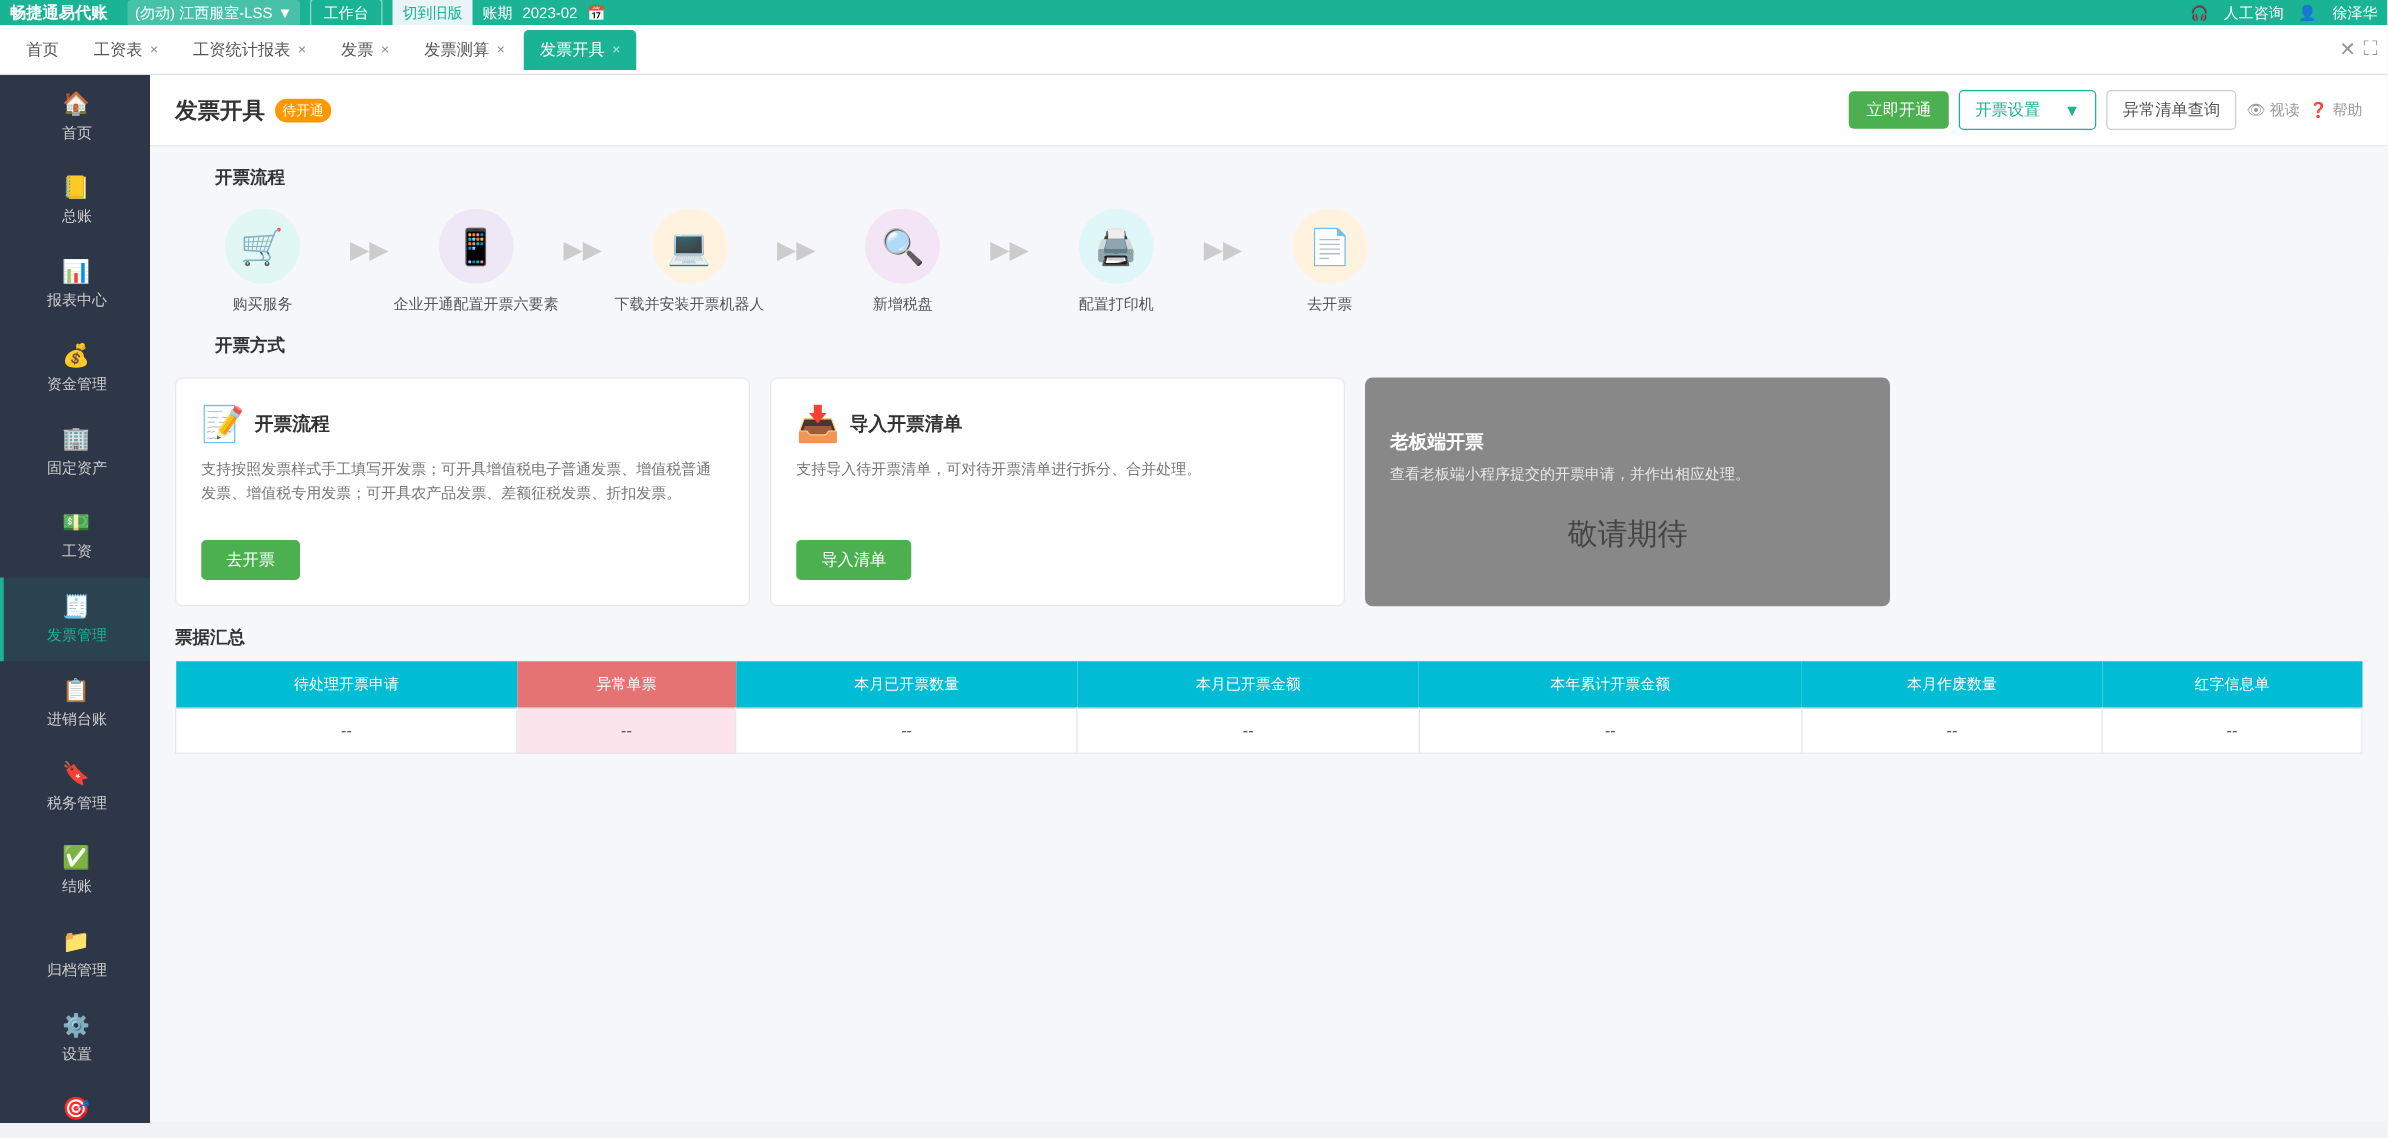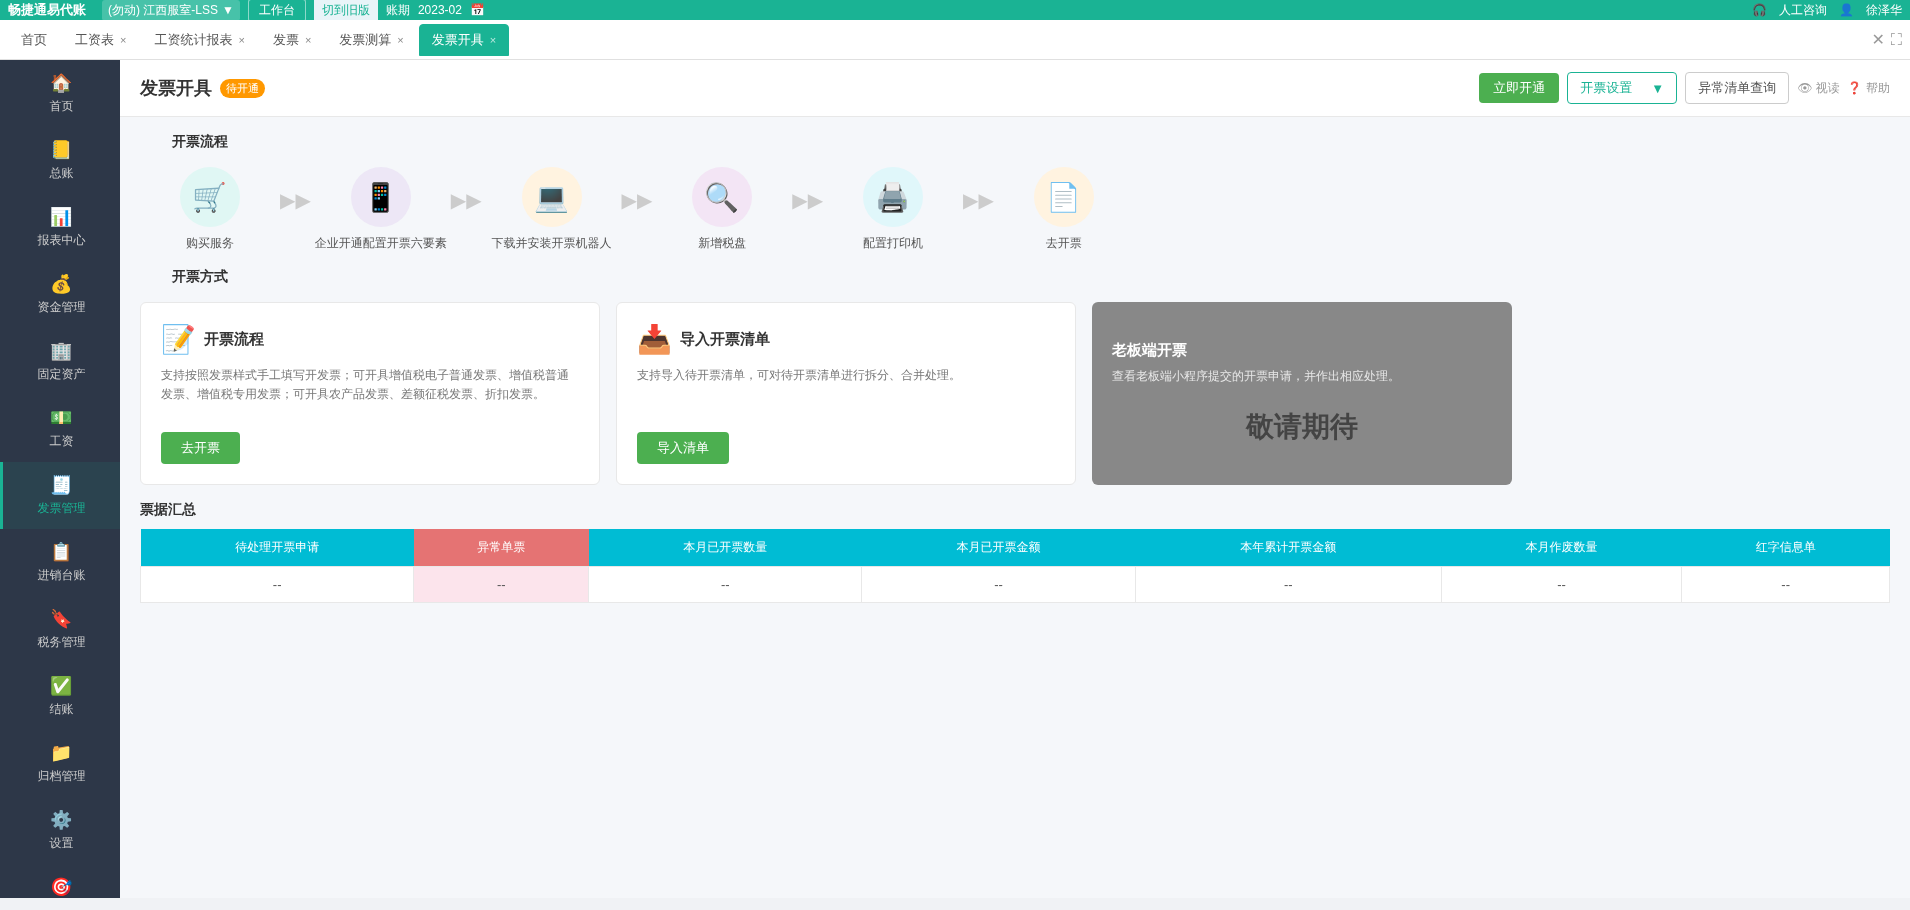--- a/index.html
+++ b/index.html
@@ -243,8 +243,8 @@
     .old-terminal-title { font-size: 15px; font-weight: bold; margin-bottom: 8px; align-self: flex-start; text-align: center; }
     .old-terminal-desc { font-size: 12px; color: rgba(255,255,255,0.8); margin-bottom: 23px; align-self: flex-start; }
     .coming-soon {
-      font-size: 28px;
-      font-weight: bold;
+      font-size: 24px;
+      font-weight: normal;
       color: rgba(0,0,0,0.5);
     }
 

